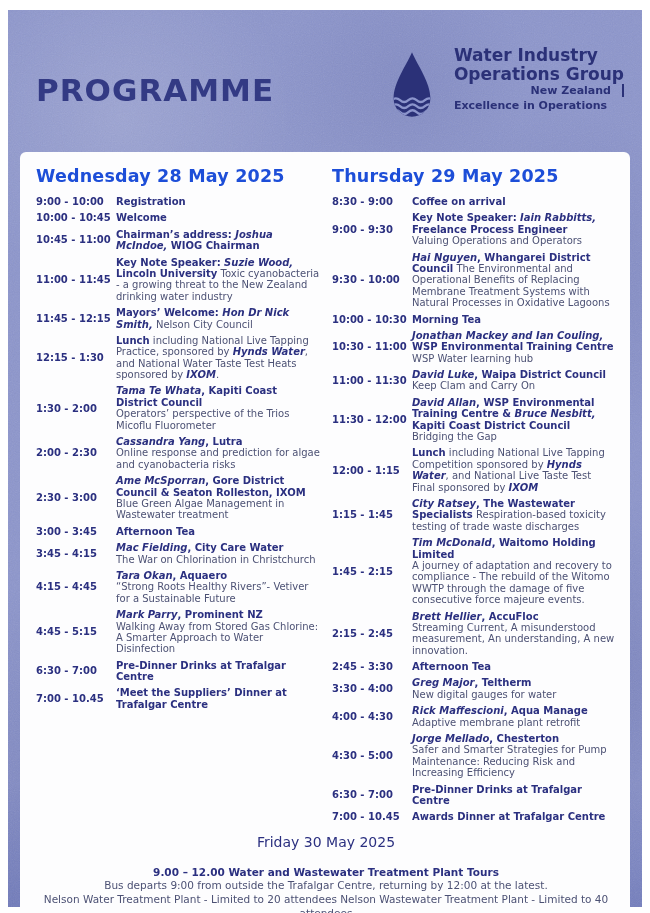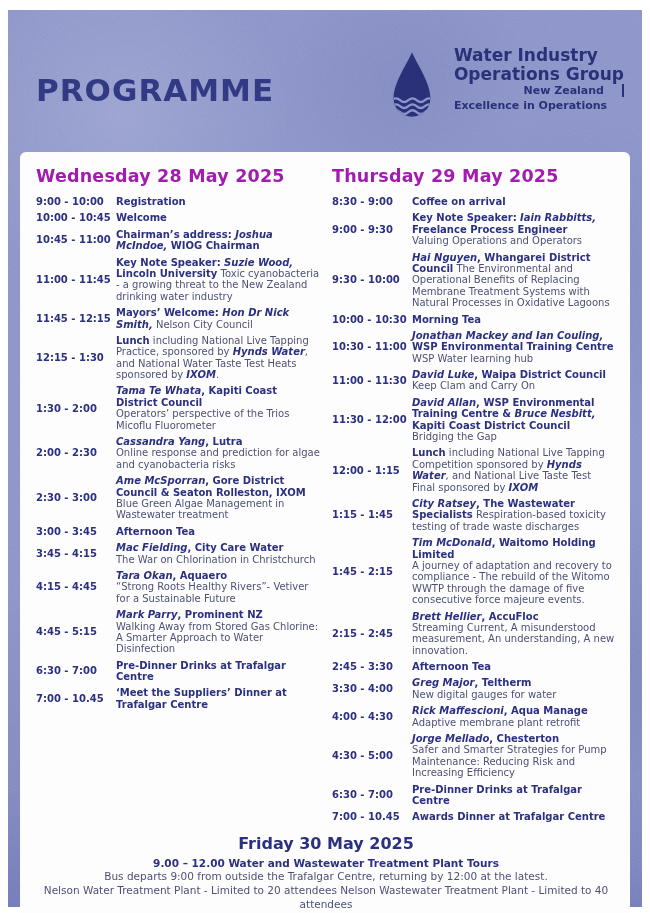--- a/index.html
+++ b/index.html
@@ -32,7 +32,7 @@
   .logo svg { width: 46px; height: 82px; flex-shrink: 0; margin-top: 4px; }
   .logo-text { margin-left: 19px; color: #2b3178; }
   .logo-line1, .logo-line2 { font-size: 17px; font-weight: bold; line-height: 1.12; }
-  .logo-line3 { font-size: 11px; font-weight: bold; text-align: right; line-height: 1.2; border-right: 2px solid #2b3178; padding-right: 18px; }
+  .logo-line3 { font-size: 11px; font-weight: bold; text-align: right; line-height: 1.2; border-right: 2px solid #2b3178; padding-right: 11px; }
   .logo-tagline { font-size: 11px; font-weight: bold; margin-top: 2px; }
   .panel {
     position: relative; margin: 0 12px 0 12px; background: #fdfdfe;

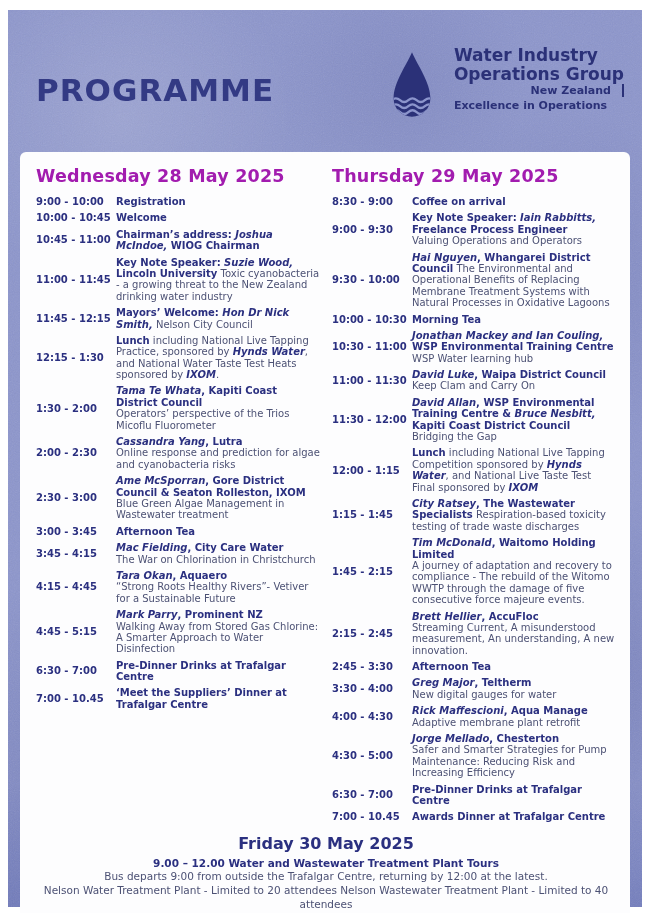--- a/index.html
+++ b/index.html
@@ -40,7 +40,7 @@
   }
   .columns { display: flex; gap: 12px; }
   .day { flex: 1; min-width: 0; }
-  .day-title { font-size: 17.5px; font-weight: bold; color: #a21caf; margin: 2px 0 10px 0; letter-spacing: 0.2px; }
+  .day-title { font-size: 17.5px; font-weight: bold; color: #1d4ed8; margin: 2px 0 10px 0; letter-spacing: 0.2px; }
   .event { display: flex; margin-bottom: 5px; font-size: 10px; line-height: 1.14; color: #4c5174; align-items: center; }
   .event .time { width: 80px; flex-shrink: 0; font-weight: bold; color: #2b3080; }
   .event .desc { flex: 1; }

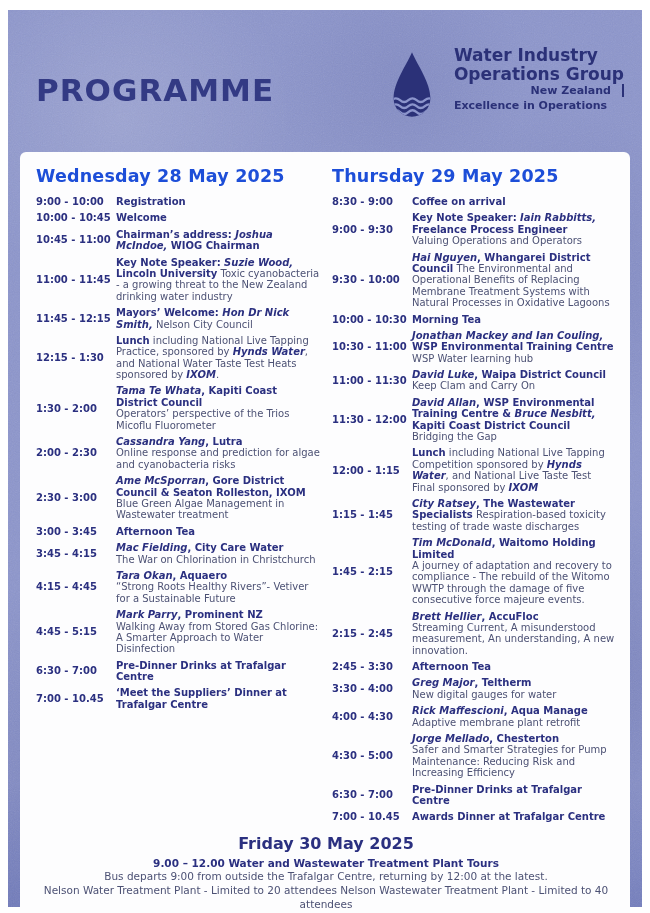--- a/index.html
+++ b/index.html
@@ -49,7 +49,7 @@
   .seg-i { color: #4c5174; margin-top: 13px; }
   .seg-r { color: #4c5174; }
   .friday { text-align: center; margin-top: 6px; color: #4c5174; }
-  .friday-title { font-size: 16px; font-weight: bold; color: #2b3080; margin-bottom: 4px; }
+  .friday-title { font-size: 14px; font-weight: normal; color: #2b3080; margin-bottom: 16px; }
   .friday-line { font-size: 10.5px; line-height: 1.3; }
   .fl-b { font-weight: bold; color: #2b3080; }
   .fl-bi { font-weight: bold; font-style: italic; color: #2b3080; }

